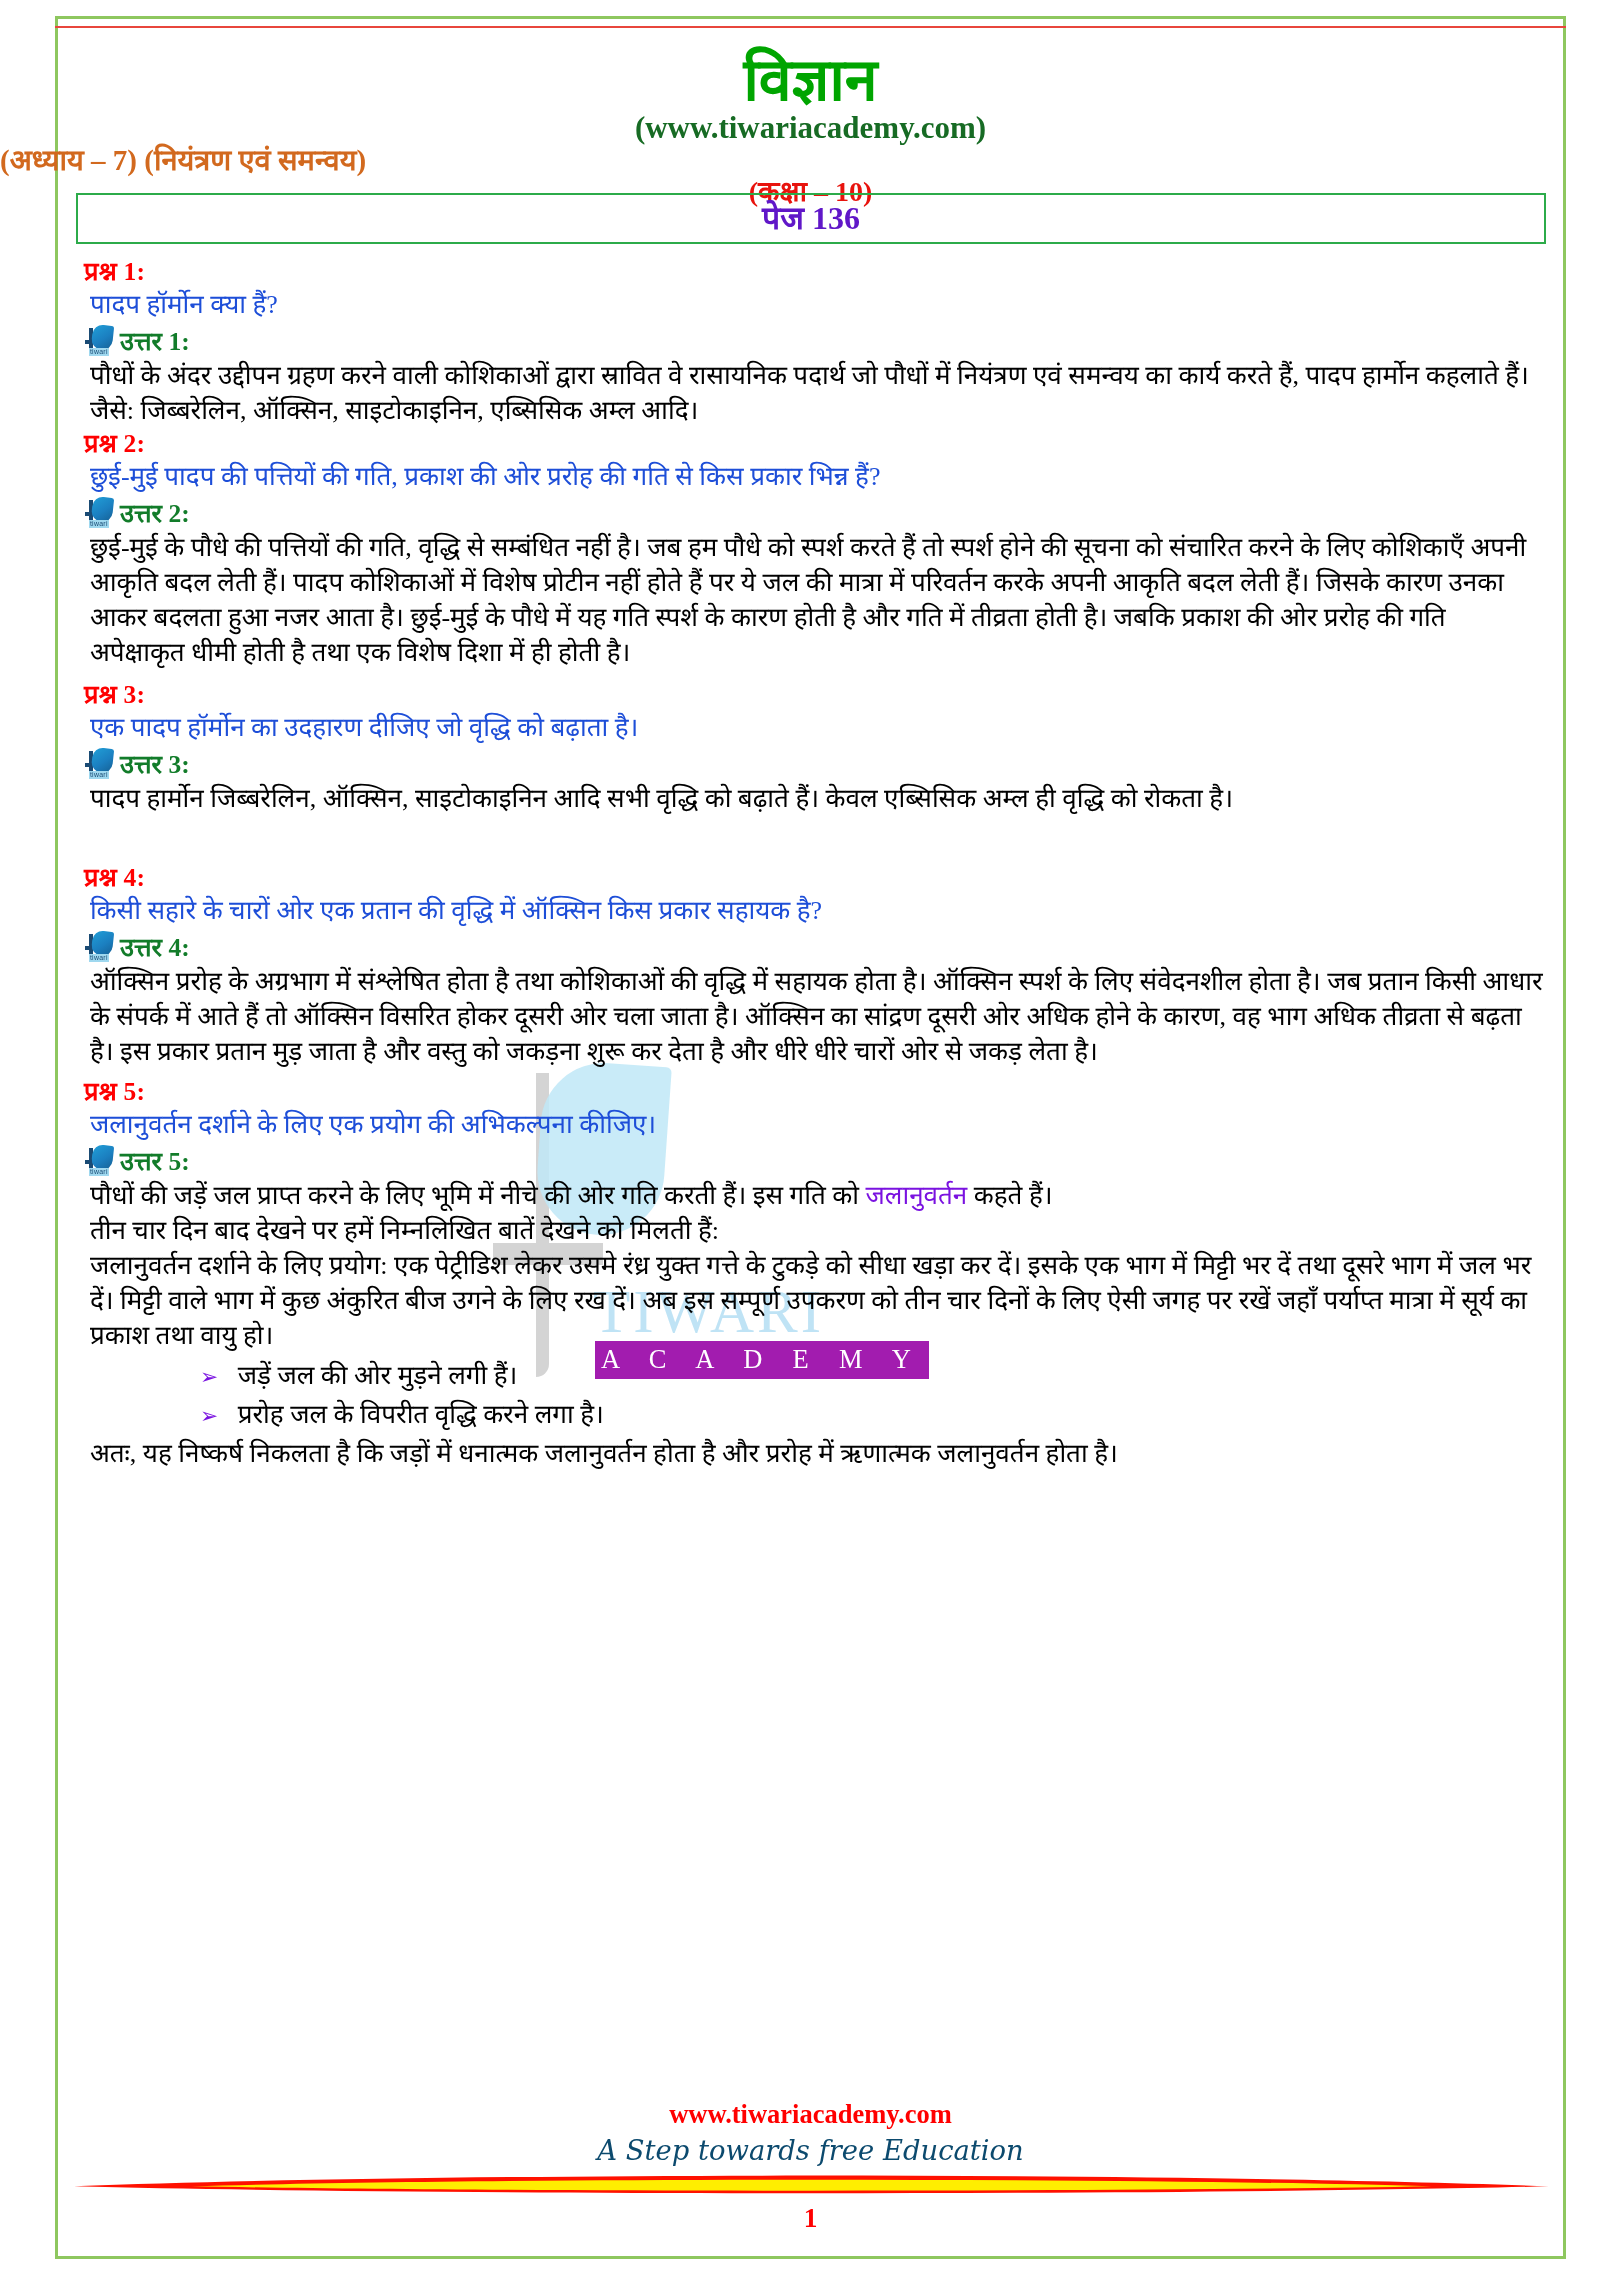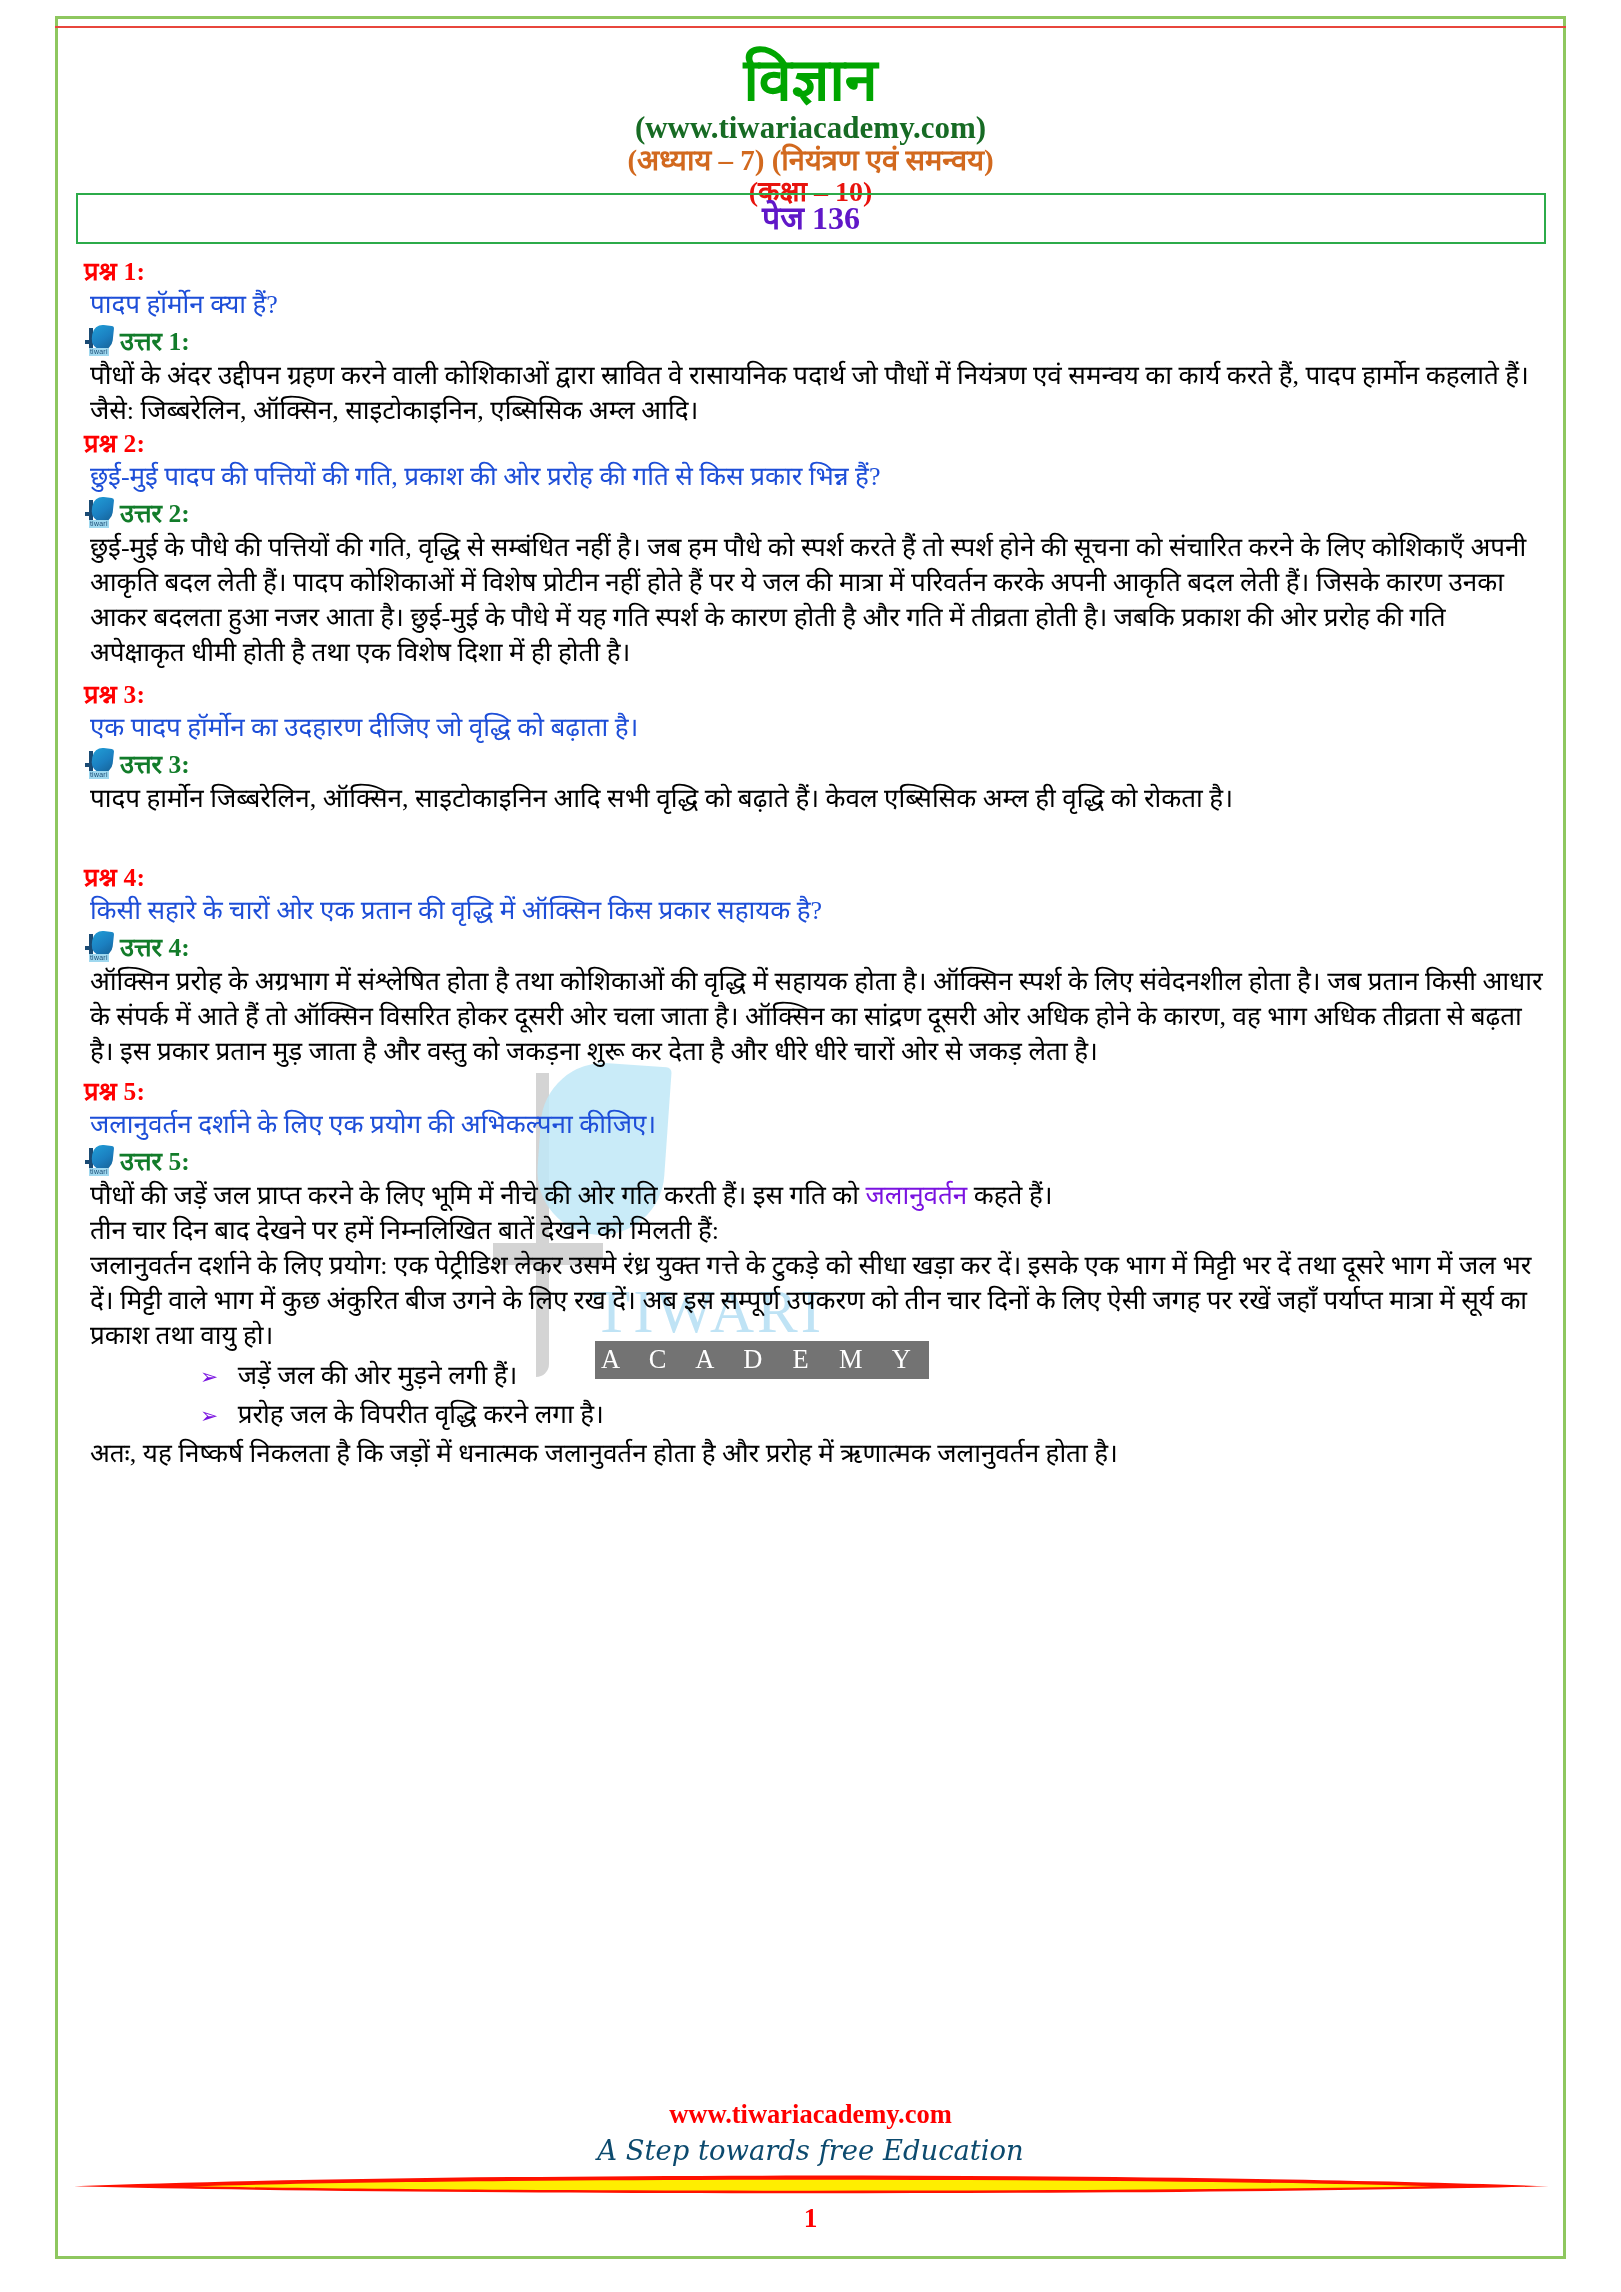--- a/index.html
+++ b/index.html
@@ -130,7 +130,6 @@
     position: absolute;
     left: 0; top: 139px;
     width: 1621px;
-    text-align: center;
     font-size: 29px;
     font-weight: bold;
     color: #d2691e;

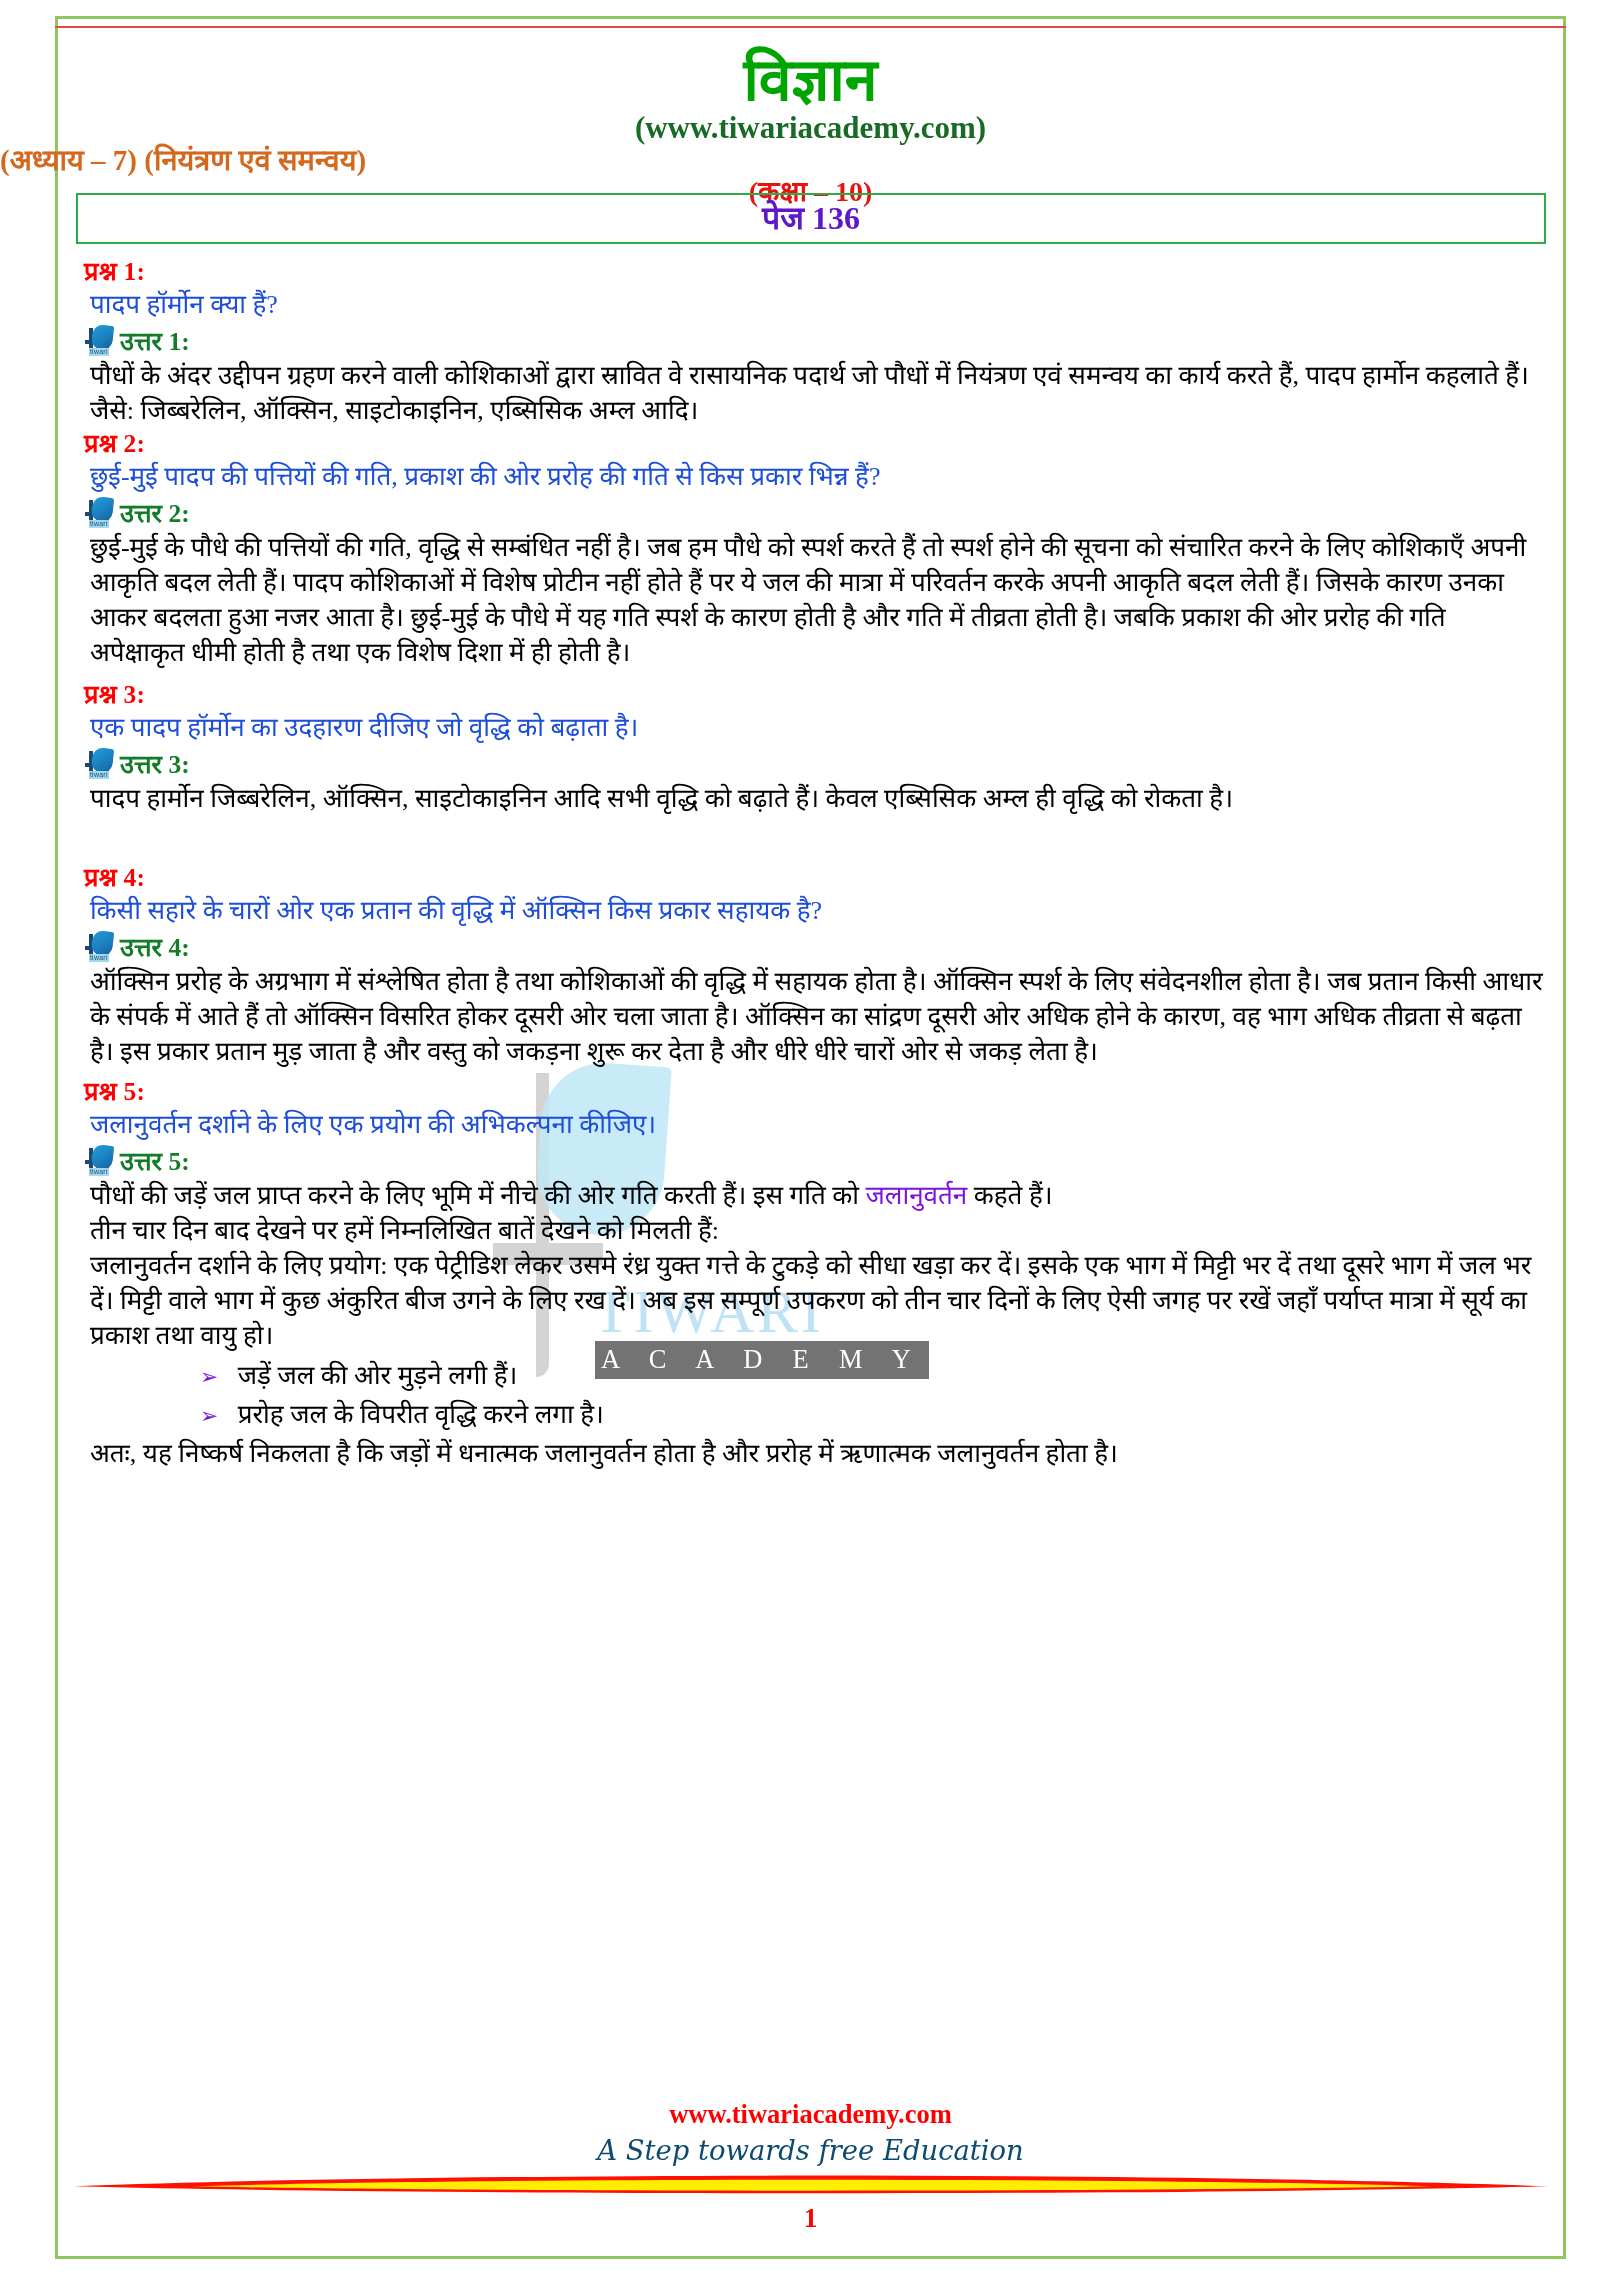--- a/index.html
+++ b/index.html
@@ -101,7 +101,7 @@
     font-size: 26.5px;
     letter-spacing: 11.8px;
     color: #ffffff;
-    background: #737373;
+    background: #a21caf;
     padding: 2.9px 5.9px 3.9px 5.9px;
   }
 

